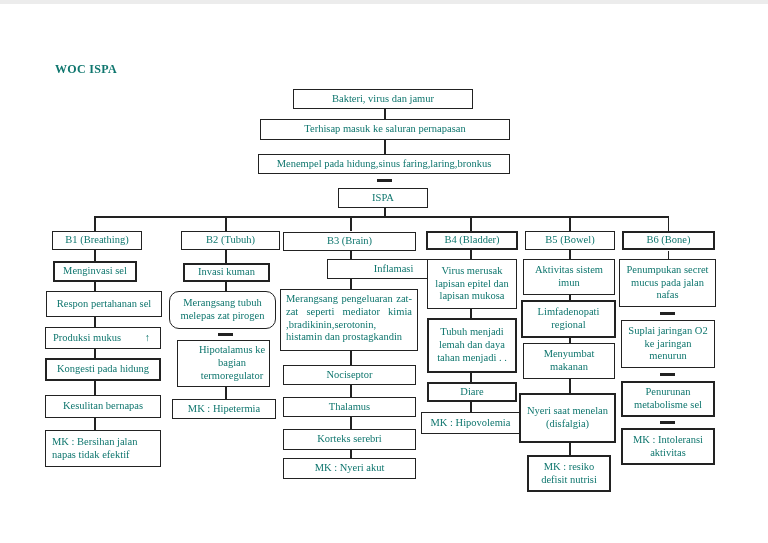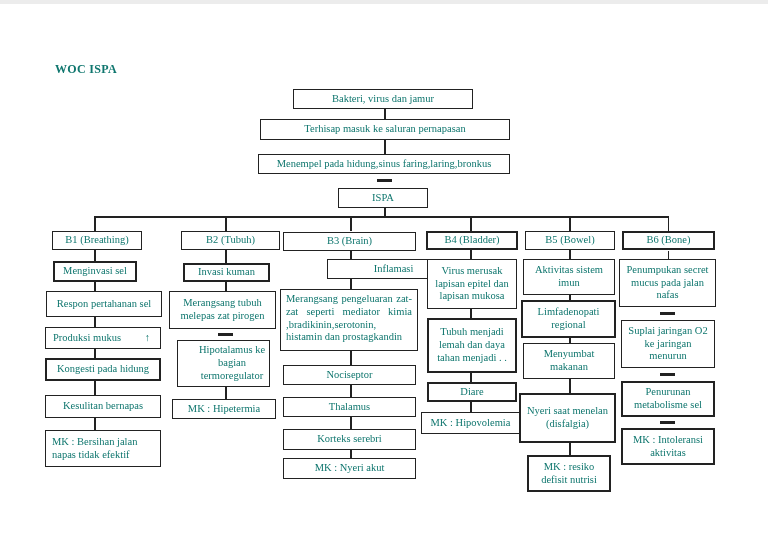--- a/index.html
+++ b/index.html
@@ -92,7 +92,7 @@
 
   <div class="n" style="left:181px;top:231px;width:99px;height:19px;">B2 (Tubuh)</div>
   <div class="n b" style="left:183px;top:263px;width:87px;height:19px;">Invasi kuman</div>
-  <div class="n" style="left:169px;top:291px;width:107px;height:38px;">Merangsang tubuh melepas zat pirogen</div>
+  <div class="n" style="left:169px;top:291px;width:107px;height:38px;border-radius:10px;">Merangsang tubuh melepas zat pirogen</div>
   <div class="n" style="left:177px;top:340px;width:93px;height:47px;padding-left:20px;">Hipotalamus ke bagian termoregulator</div>
   <div class="n" style="left:172px;top:399px;width:104px;height:20px;">MK : Hipetermia</div>
 

